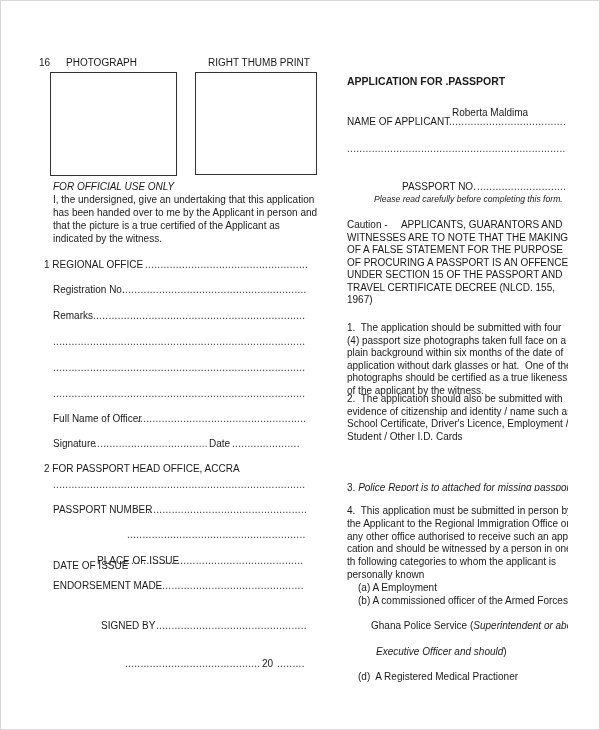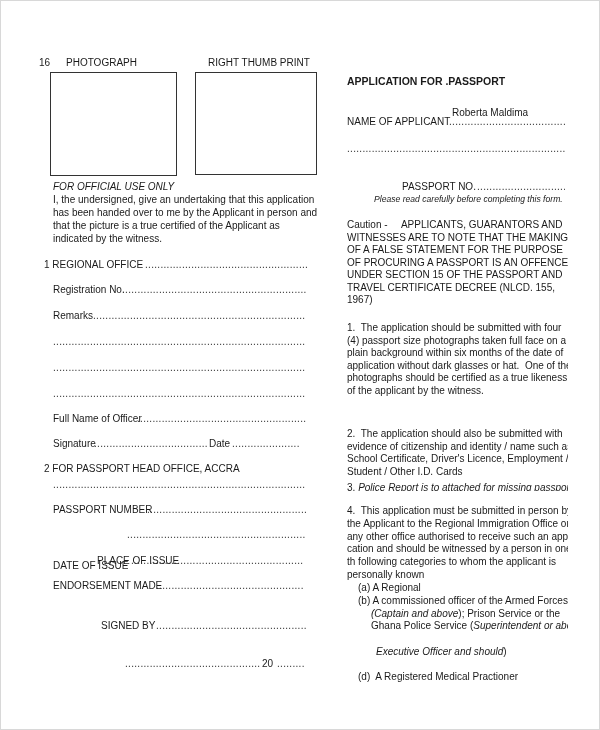--- a/index.html
+++ b/index.html
@@ -104,7 +104,7 @@
     <div class="para" style="left:0;top:63px;">of the applicant by the witness.</div>
   </div>
 
-  <div class="clip" style="top:427px;height:52px;">
+  <div class="clip" style="top:392px;height:52px;">
     <div class="para" style="left:0;top:0;">2.  The application should also be submitted with</div>
     <div class="para" style="left:0;top:12.6px;">evidence of citizenship and identity / name such as</div>
     <div class="para" style="left:0;top:25.2px;">School Certificate, Driver's Licence, Employment /</div>

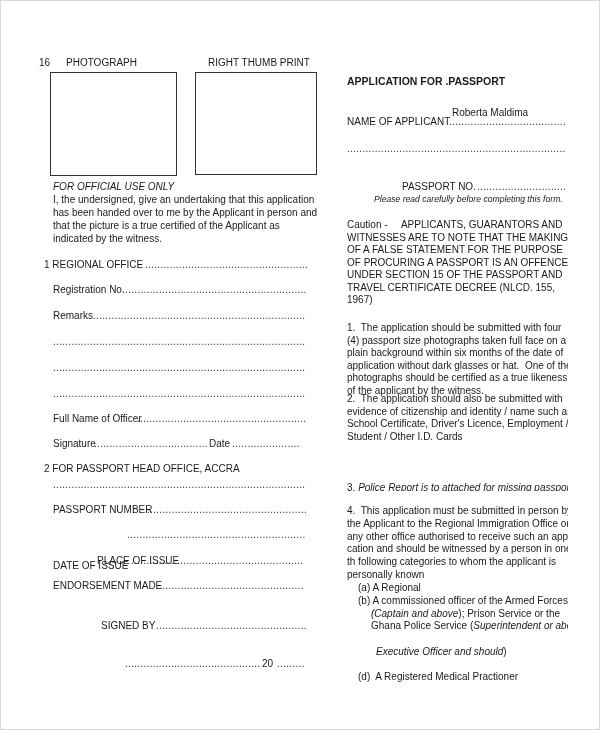--- a/index.html
+++ b/index.html
@@ -125,7 +125,7 @@
   </div>
 
   <div class="clip" style="top:581px;height:100px;">
-    <div class="para" style="left:11px;top:0;">(a) A Regional</div>
+    <div class="para" style="left:11px;top:0;">(a) A Employment</div>
     <div class="para" style="left:11px;top:12.8px;">(b) A commissioned officer of the Armed Forces</div>
     <div class="para" style="left:24px;top:25.6px;"><span class="it">(Captain and above</span><span>); Prison Service or the</span></div>
     <div class="para" style="left:24px;top:38.4px;"><span>Ghana Police Service (</span><span class="it">Superintendent or above</span></div>

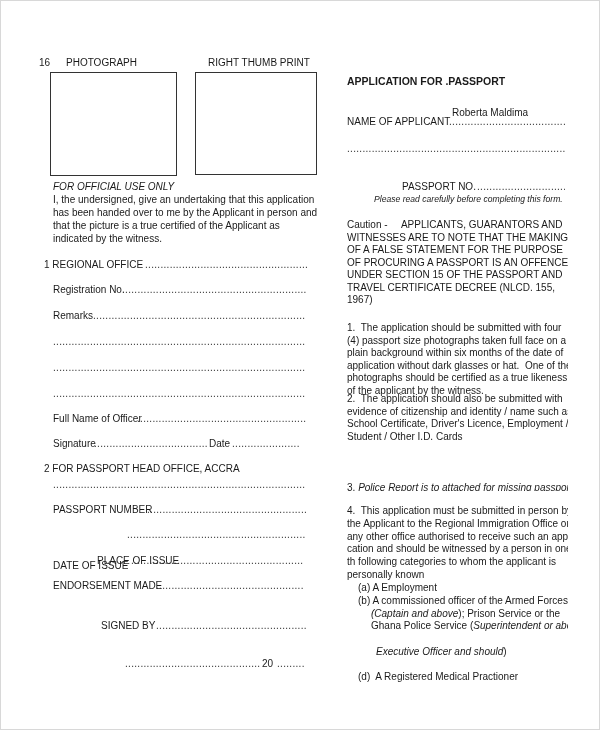--- a/index.html
+++ b/index.html
@@ -127,7 +127,6 @@
   <div class="clip" style="top:581px;height:100px;">
     <div class="para" style="left:11px;top:0;">(a) A Employment</div>
     <div class="para" style="left:11px;top:12.8px;">(b) A commissioned officer of the Armed Forces</div>
-    <div class="para" style="left:24px;top:25.6px;"><span class="it">(Captain and above</span><span>); Prison Service or the</span></div>
     <div class="para" style="left:24px;top:38.4px;"><span>Ghana Police Service (</span><span class="it">Superintendent or above</span></div>
     <div class="para" style="left:29px;top:64px;"><span class="it">Executive Officer and should</span><span>)</span></div>
     <div class="para" style="left:11px;top:89px;">(d)  A Registered Medical Practioner</div>

